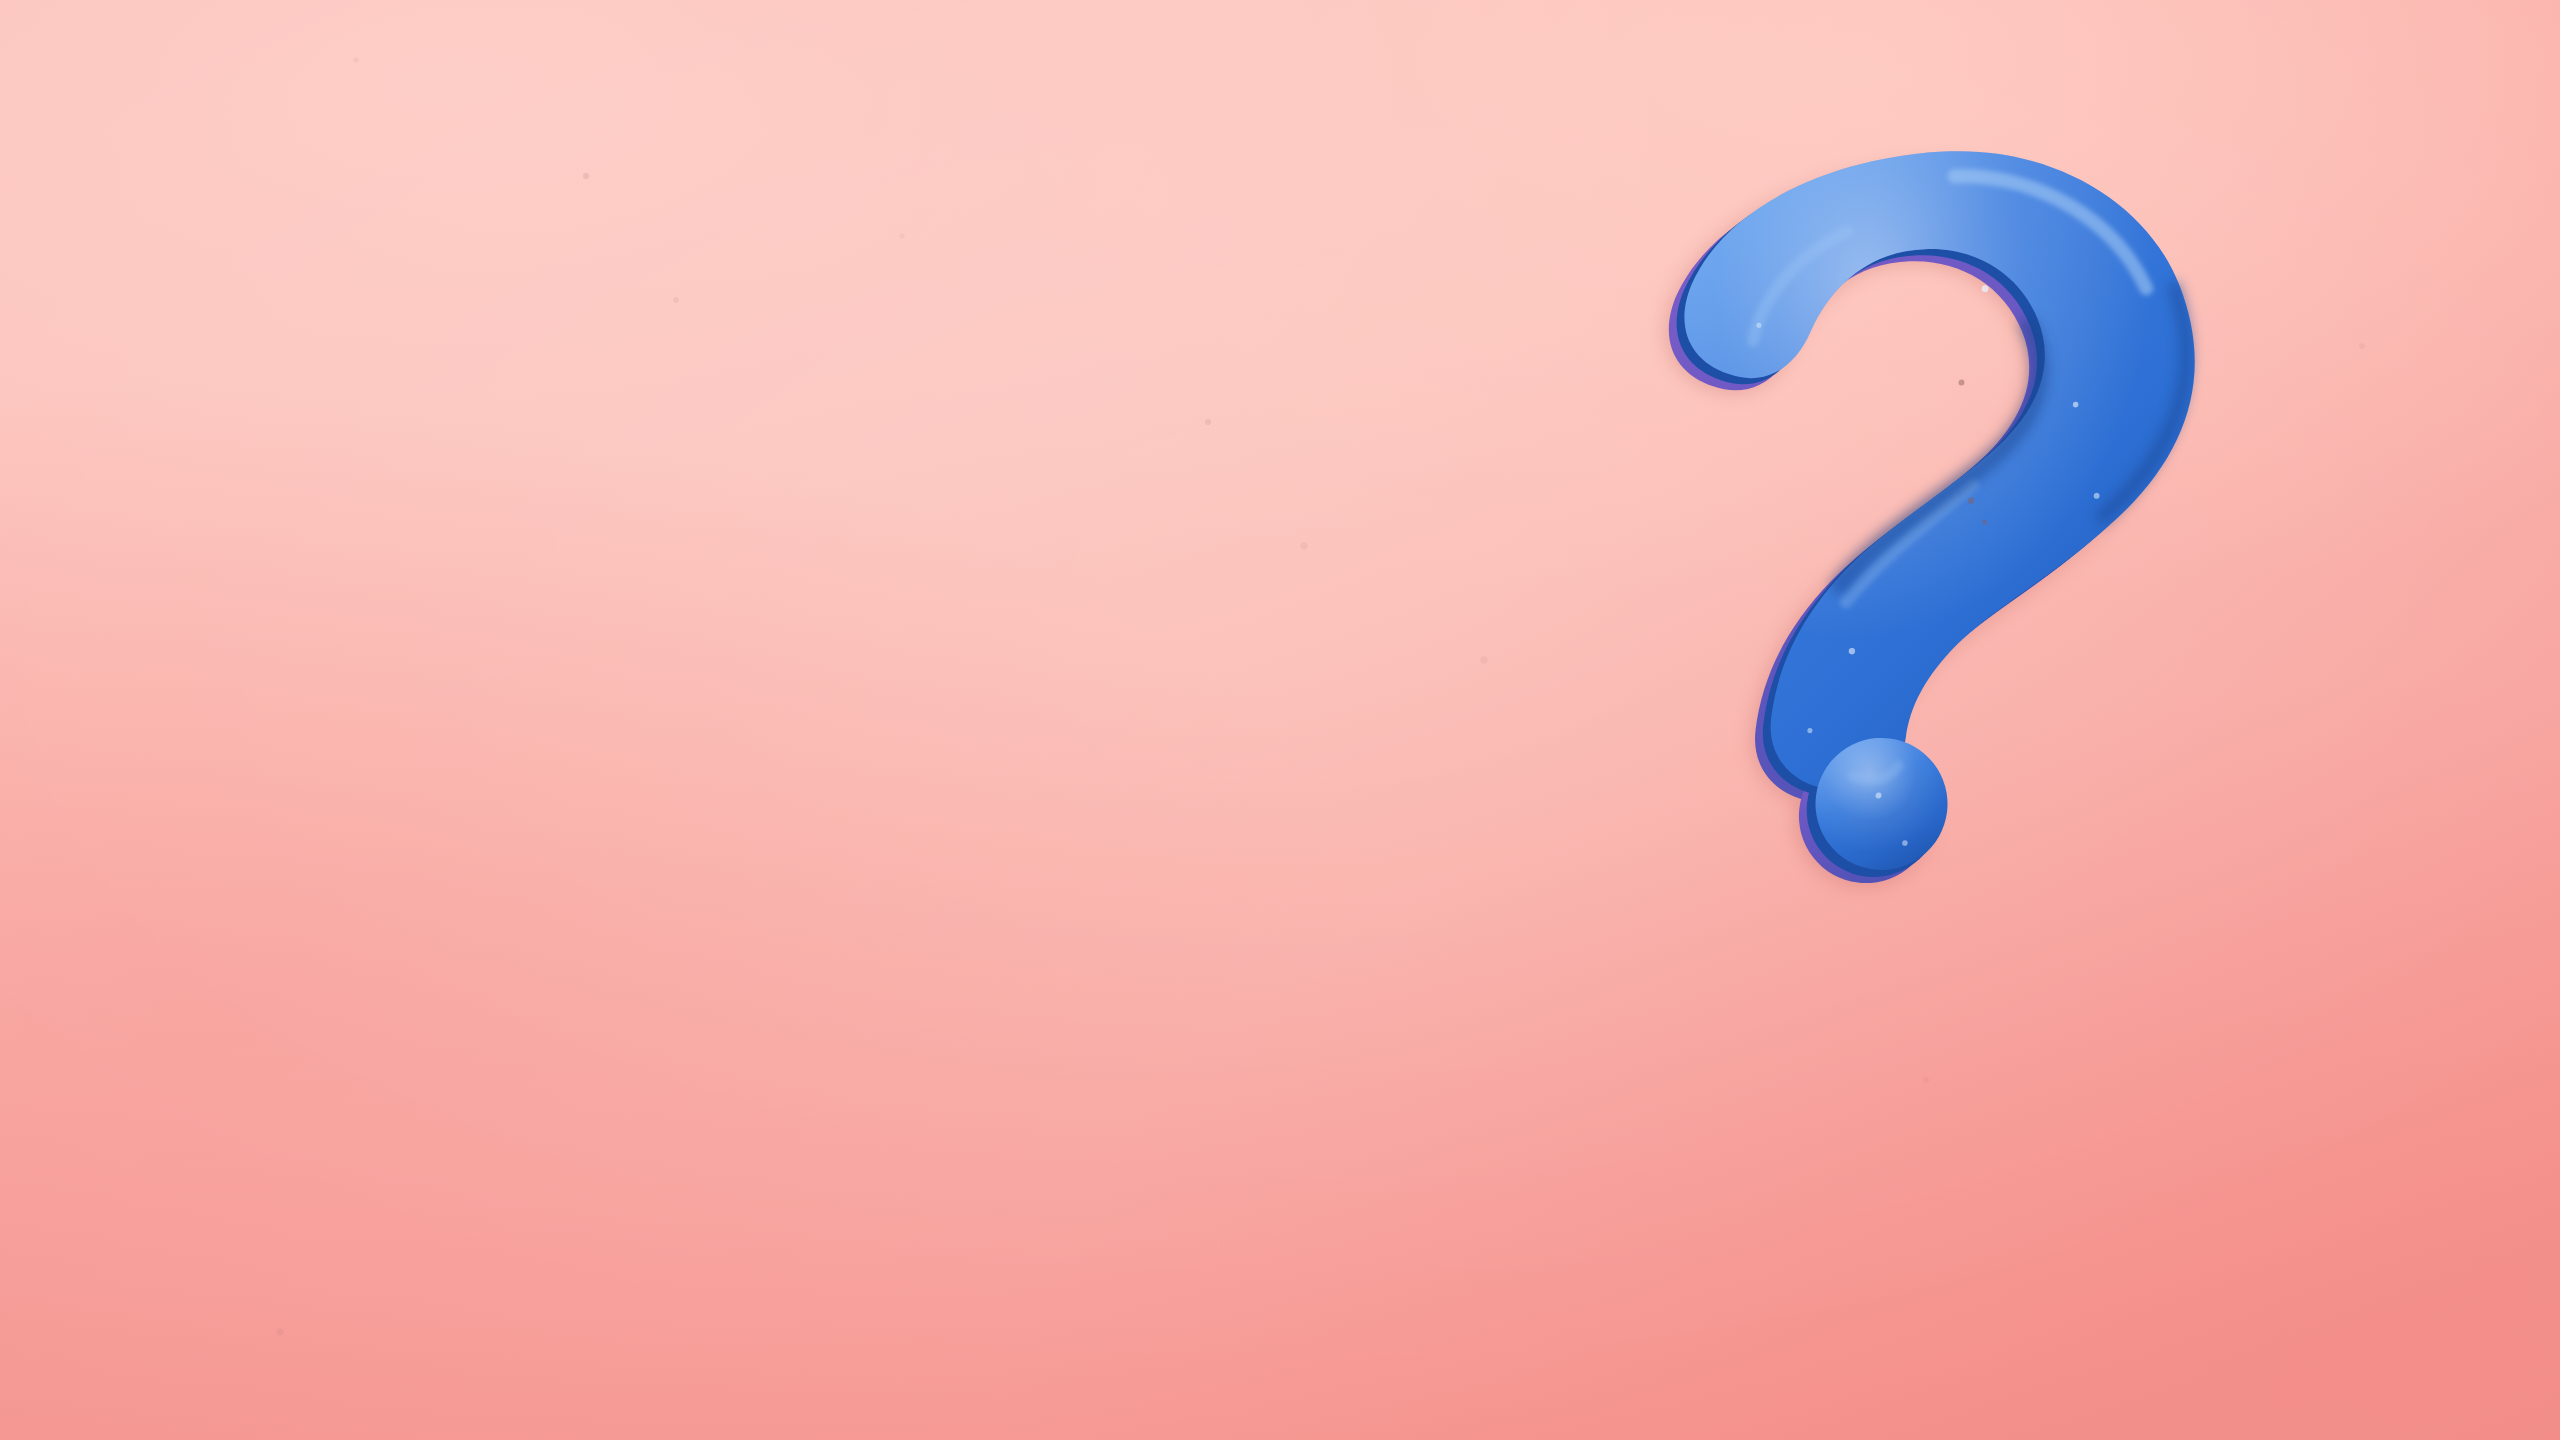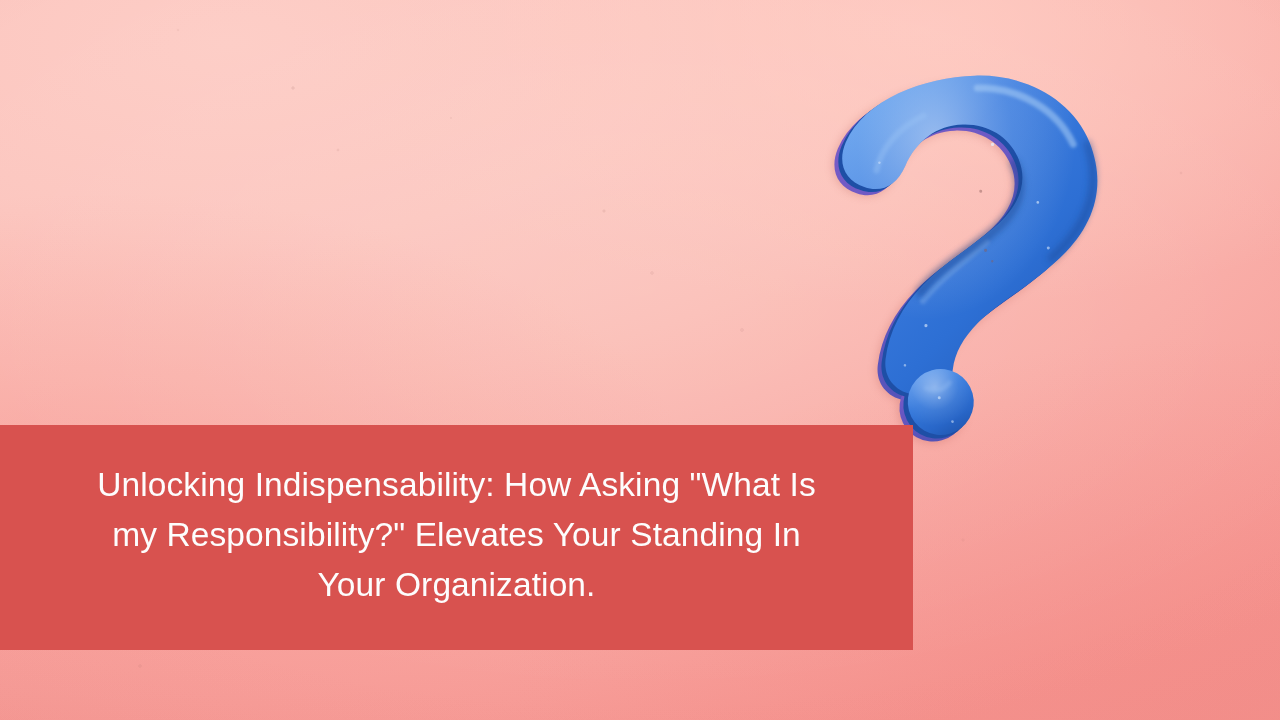--- a/index.html
+++ b/index.html
@@ -236,11 +236,6 @@
     </svg>
   </div>
 
-  <div class="title-banner">
-    <h1 class="title-text">Unlocking Indispensability: How Asking "What Is
-my Responsibility?" Elevates Your Standing In
-Your Organization.</h1>
-  </div>
 
 </div>
 

